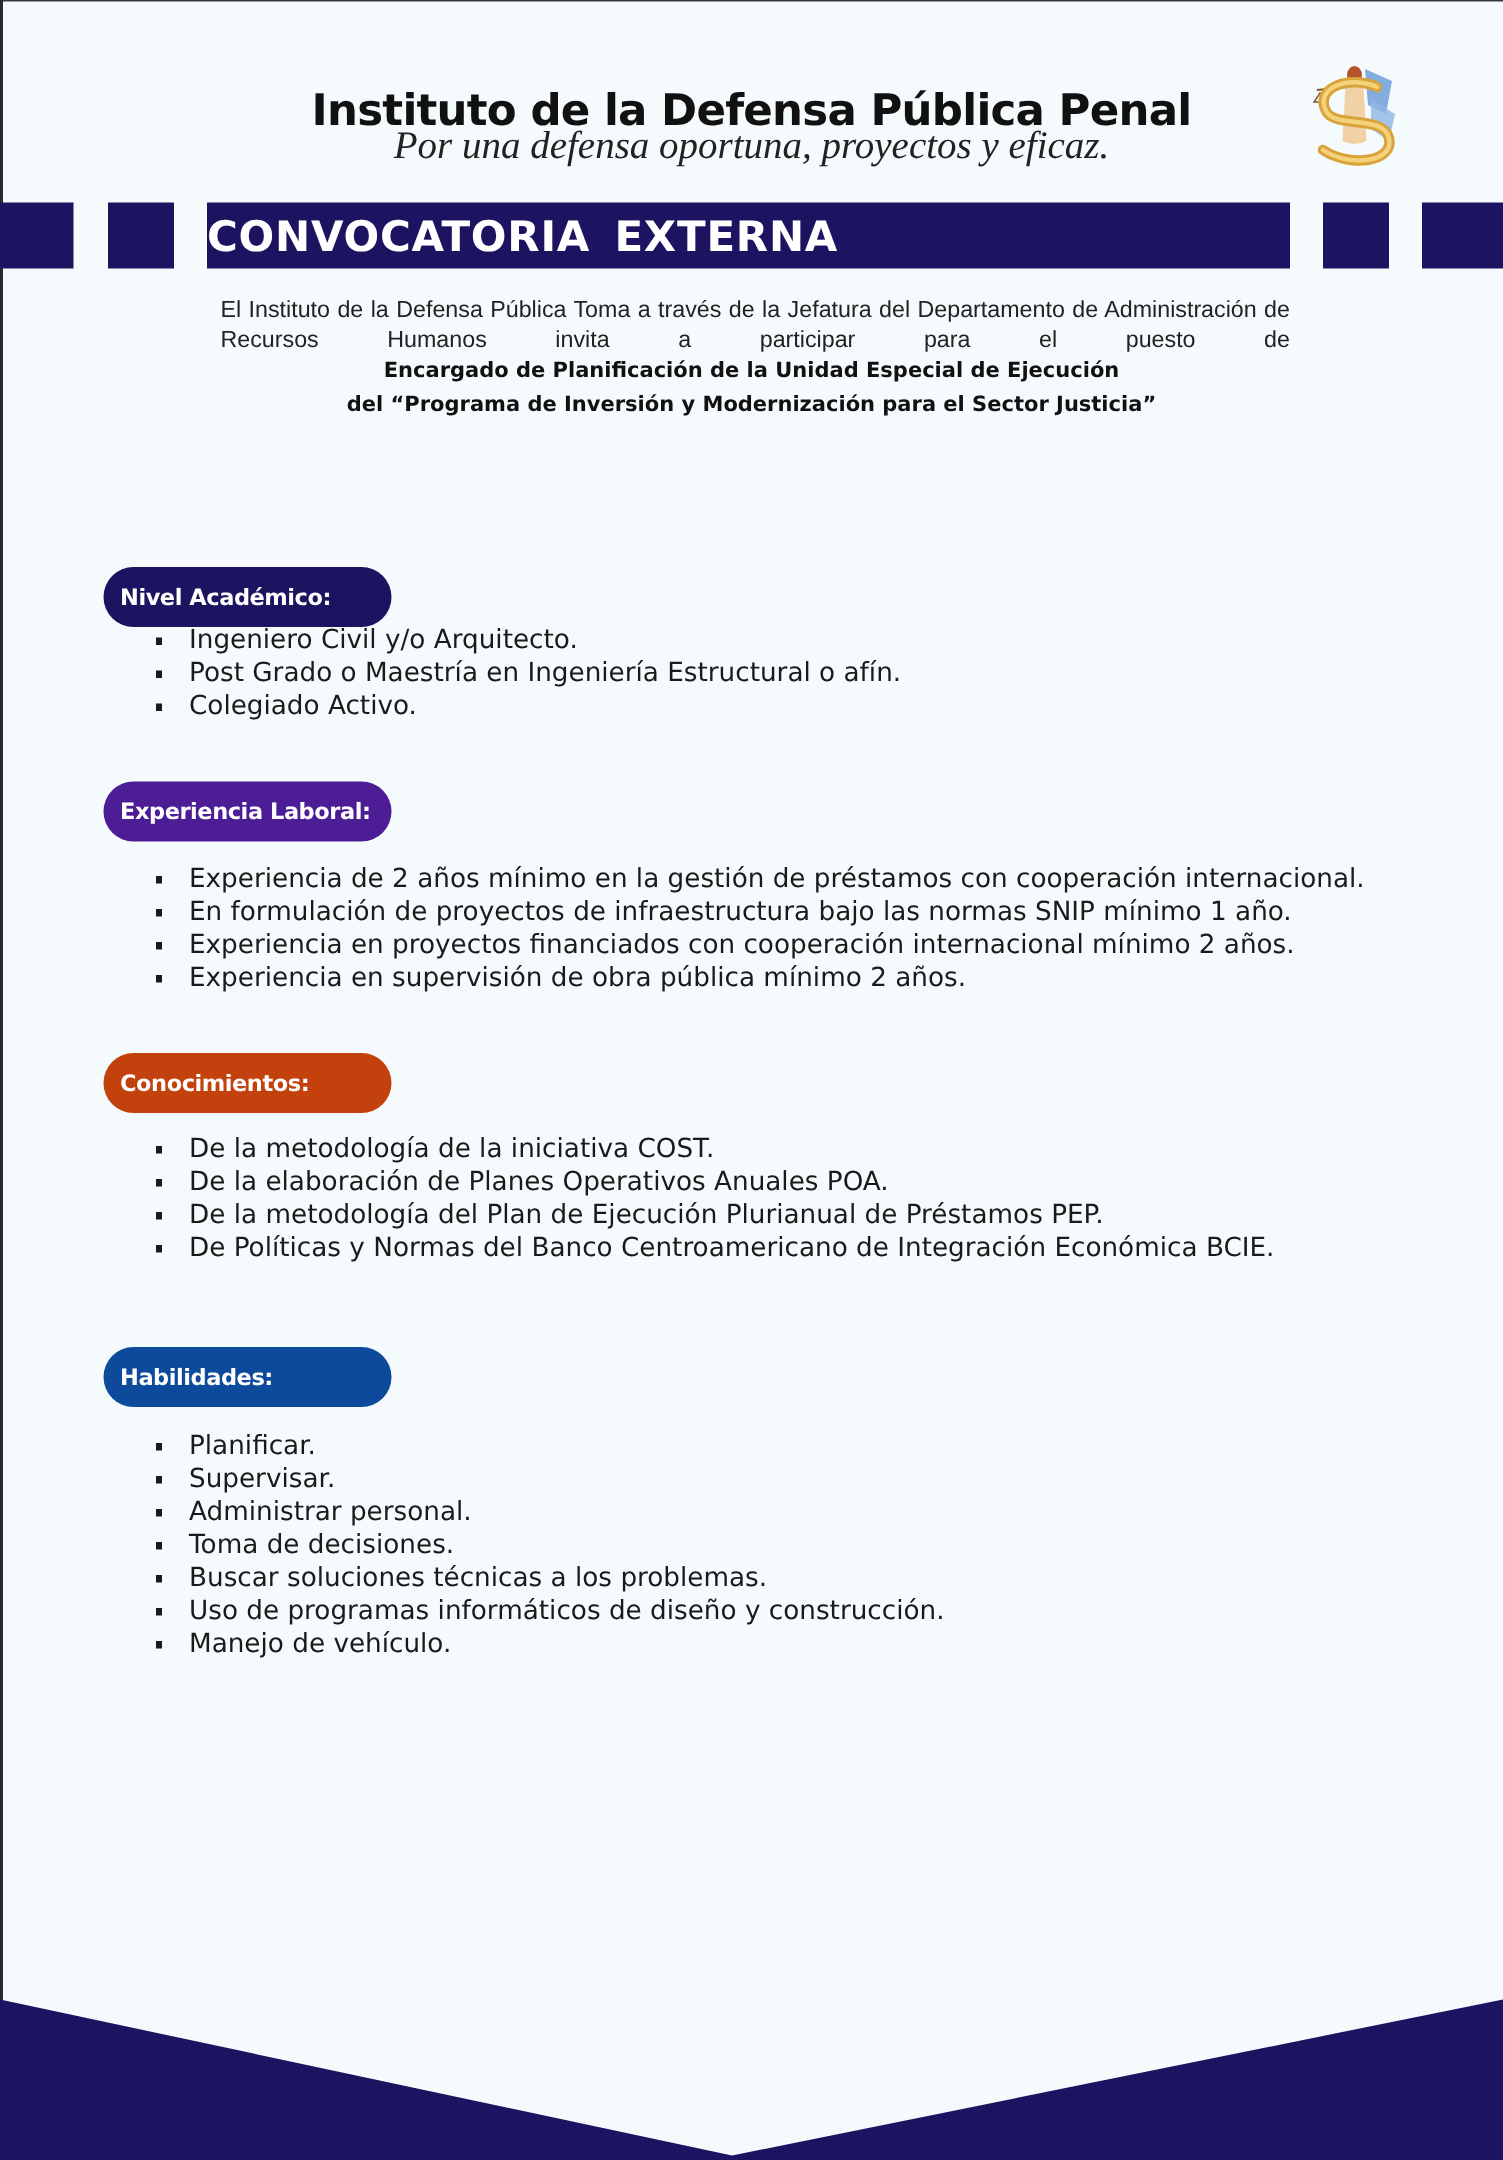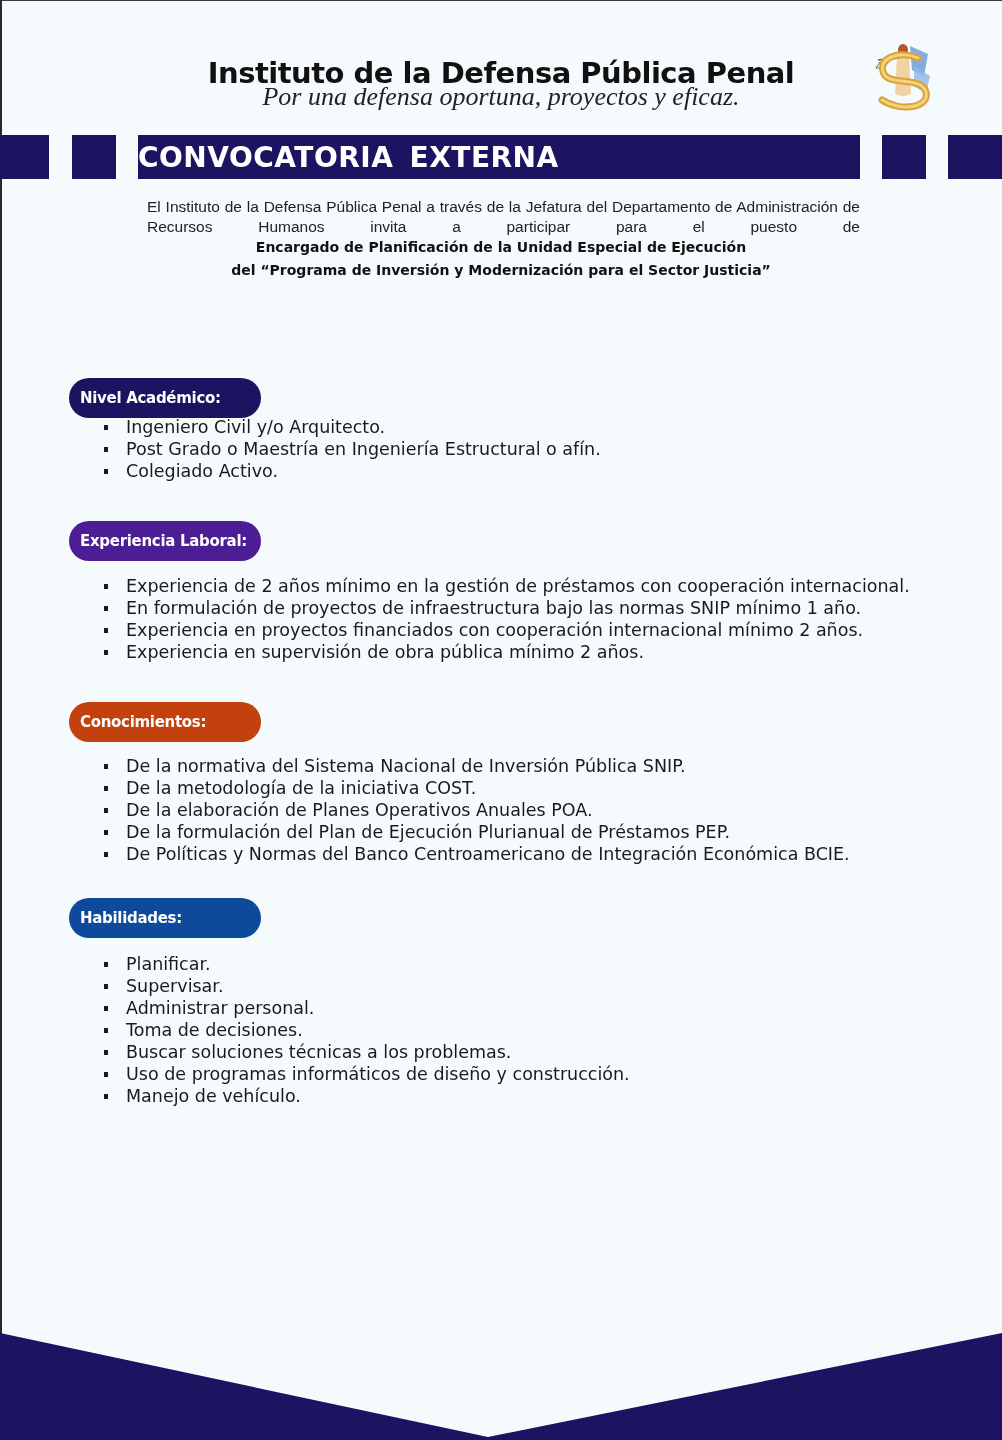--- a/index.html
+++ b/index.html
@@ -94,7 +94,7 @@
 <div class="banner-block" style="left:882px;width:44px;"></div>
 <div class="banner-block" style="left:948px;width:54px;"></div>
 
-<div class="intro">El Instituto de la Defensa Pública Penal a través de la Jefatura del Departamento de Administración de Recursos Humanos invita a participar para el  puesto de</div>
+<div class="intro">El Instituto de la Defensa Pública Toma a través de la Jefatura del Departamento de Administración de Recursos Humanos invita a participar para el  puesto de</div>
 <div class="position-title">
   <div>Encargado de Planificación de la Unidad  Especial de Ejecución</div>
   <div>del  “Programa de Inversión y Modernización para el Sector Justicia”</div>

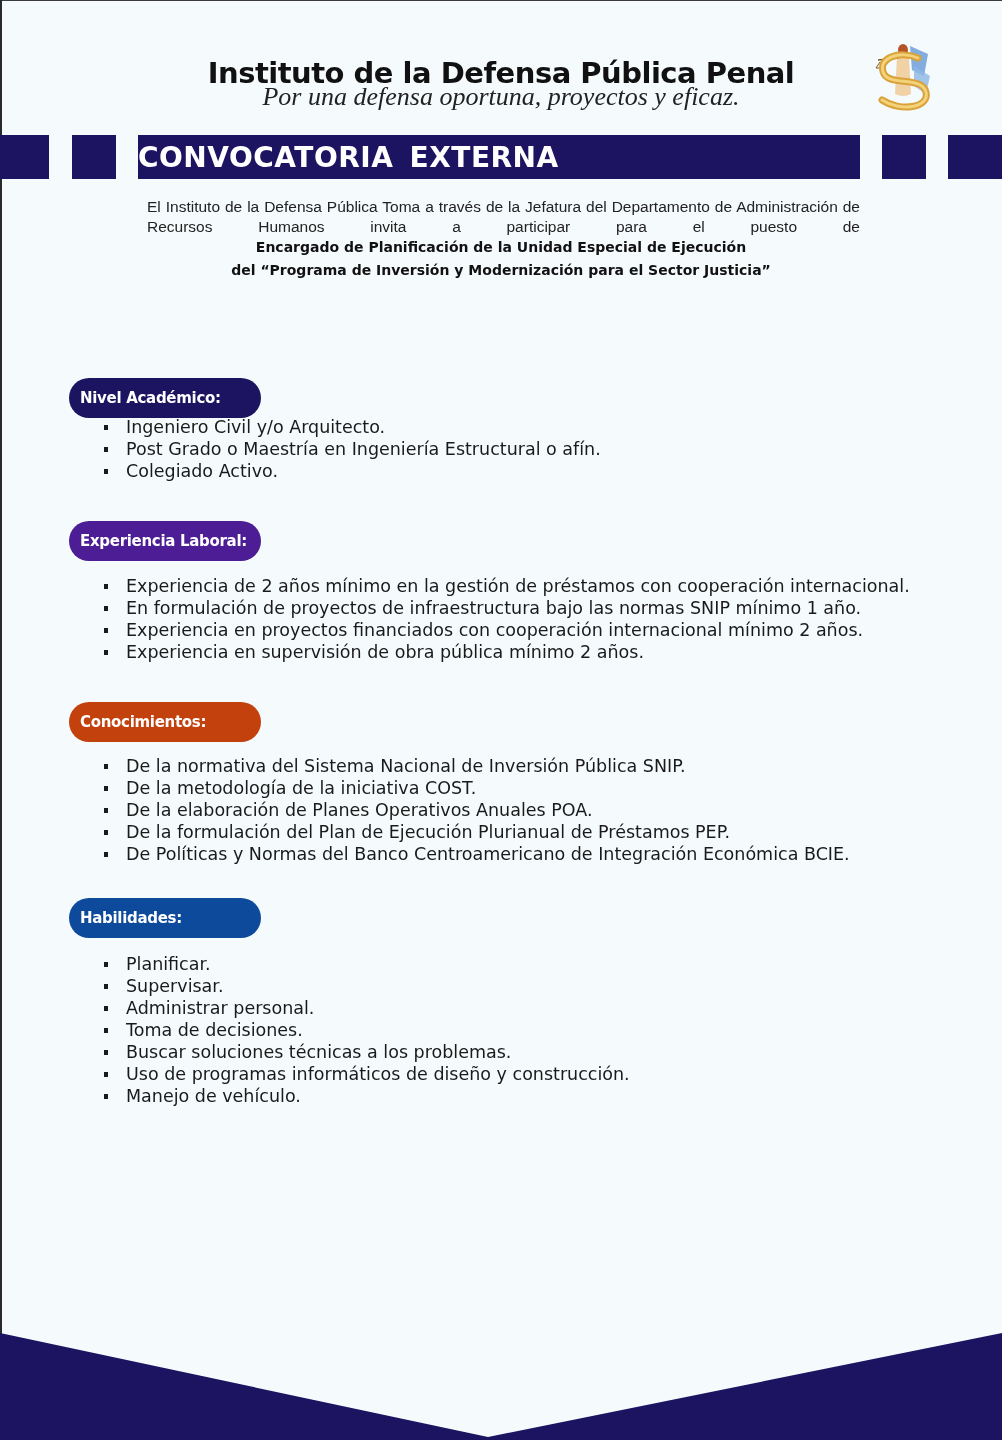--- a/index.html
+++ b/index.html
@@ -117,7 +117,6 @@
 
 <div class="pill" style="top:702px;background:#c2410c;">Conocimientos:</div>
 <ul class="list" style="top:755px;">
-  <li><span class="bullet"></span><span>De la normativa del Sistema Nacional de Inversión Pública SNIP.</span></li>
   <li><span class="bullet"></span><span>De la metodología de la iniciativa COST.</span></li>
   <li><span class="bullet"></span><span>De la elaboración de Planes Operativos Anuales POA.</span></li>
   <li><span class="bullet"></span><span>De la formulación del Plan de Ejecución Plurianual de Préstamos PEP.</span></li>

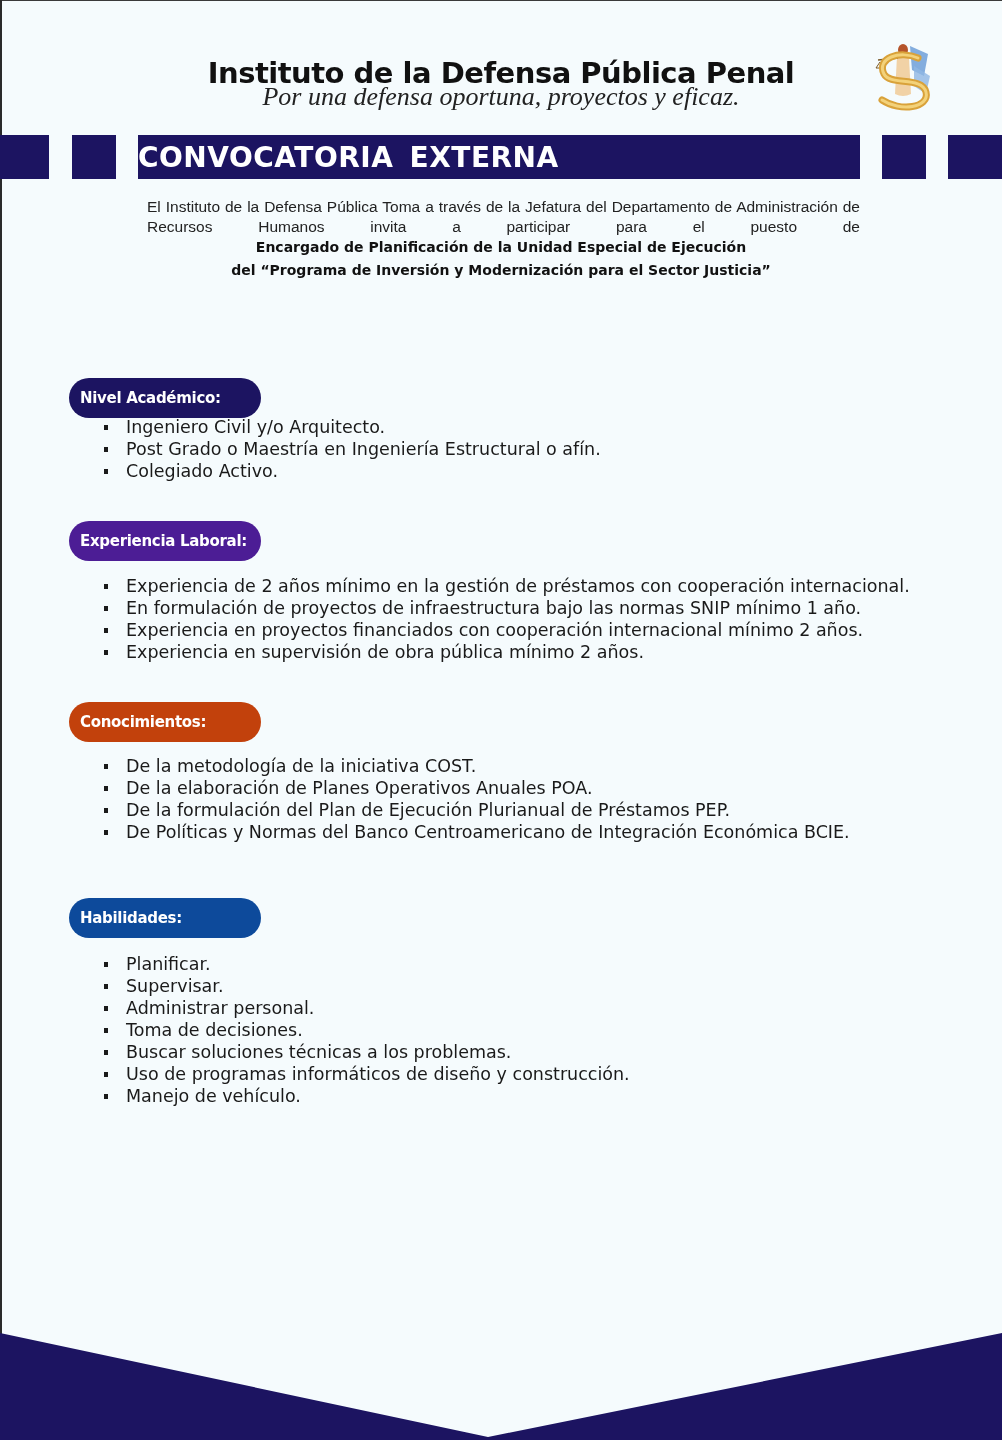--- a/index.html
+++ b/index.html
@@ -119,7 +119,7 @@
 <ul class="list" style="top:755px;">
   <li><span class="bullet"></span><span>De la metodología de la iniciativa COST.</span></li>
   <li><span class="bullet"></span><span>De la elaboración de Planes Operativos Anuales POA.</span></li>
-  <li><span class="bullet"></span><span>De la formulación del Plan de Ejecución Plurianual de Préstamos PEP.</span></li>
+  <li><span class="bullet"></span><span>De la metodología del Plan de Ejecución Plurianual de Préstamos PEP.</span></li>
   <li><span class="bullet"></span><span>De Políticas y Normas del Banco Centroamericano de Integración Económica BCIE.</span></li>
 </ul>
 

